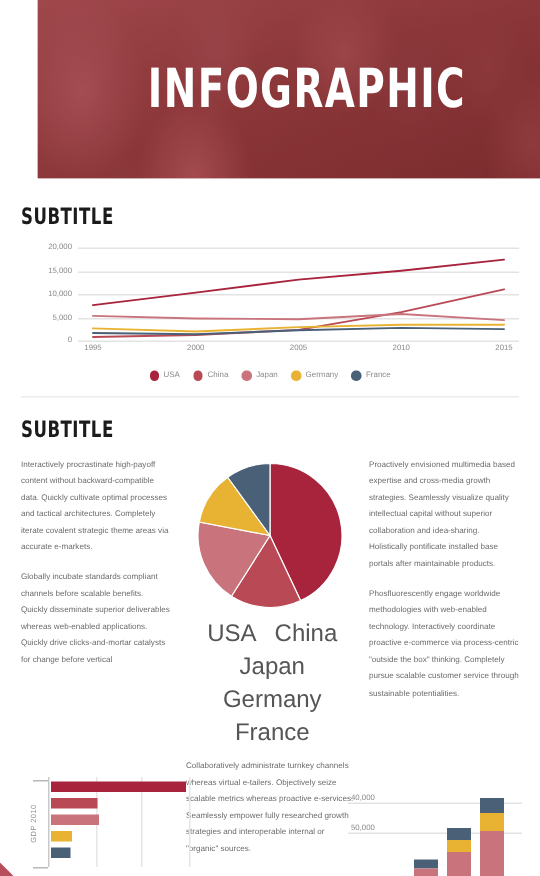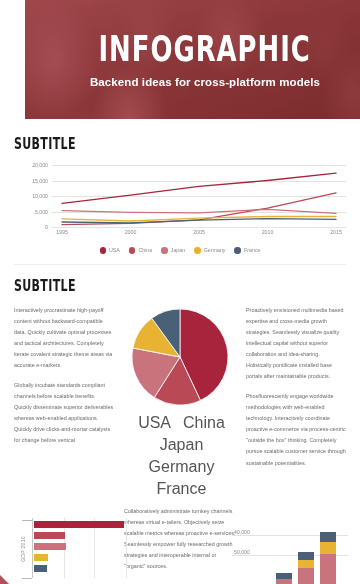--- a/index.html
+++ b/index.html
@@ -193,7 +193,6 @@
   <div class="hero-tint"></div>
   <div class="hero-inner">
     <div class="hero-title">INFOGRAPHIC</div>
-    <div class="hero-sub">Backend ideas for cross-platform models</div>
   </div>
 </div>
 

